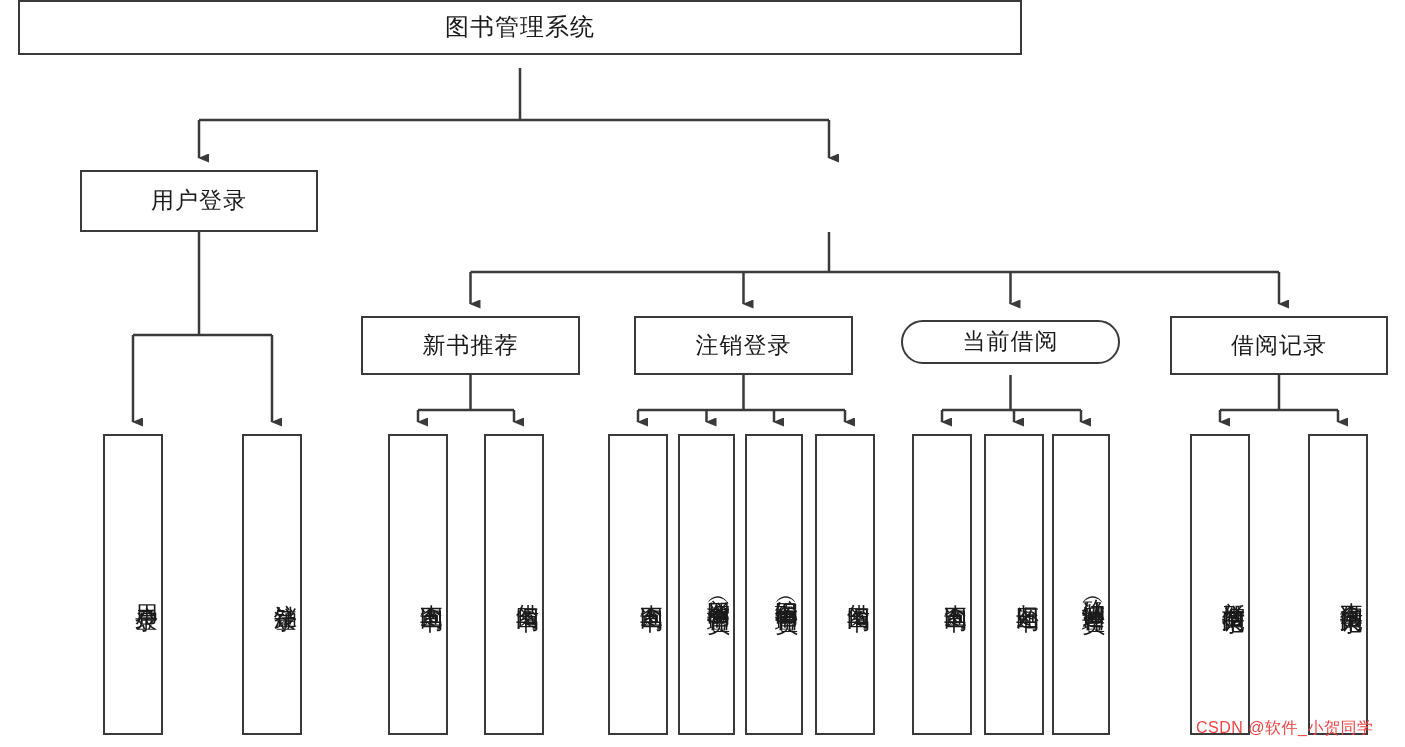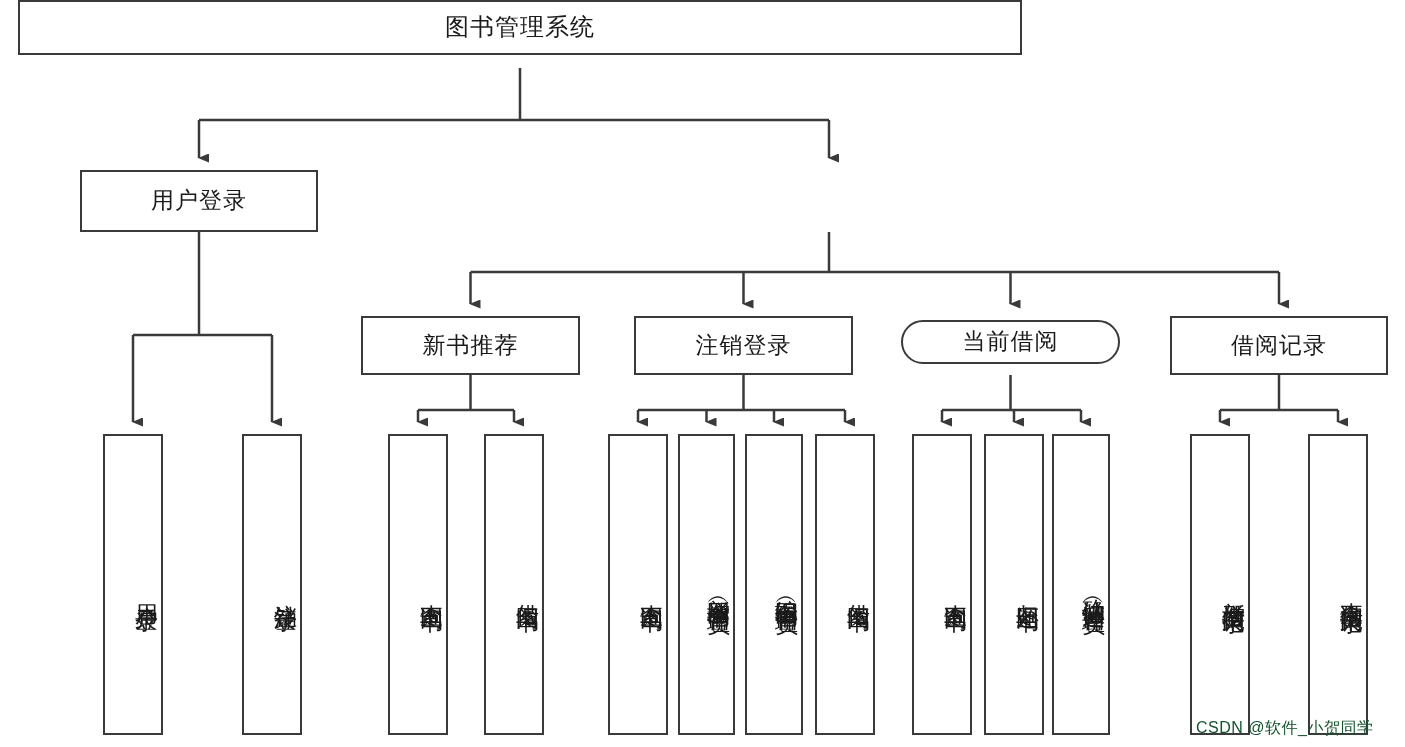--- a/index.html
+++ b/index.html
@@ -63,7 +63,7 @@
   .watermark {
     position: absolute;
     font-size: 16px;
-    color: #14532d;
+    color: #ef4444;
     white-space: nowrap;
     letter-spacing: 0.5px;
   }

